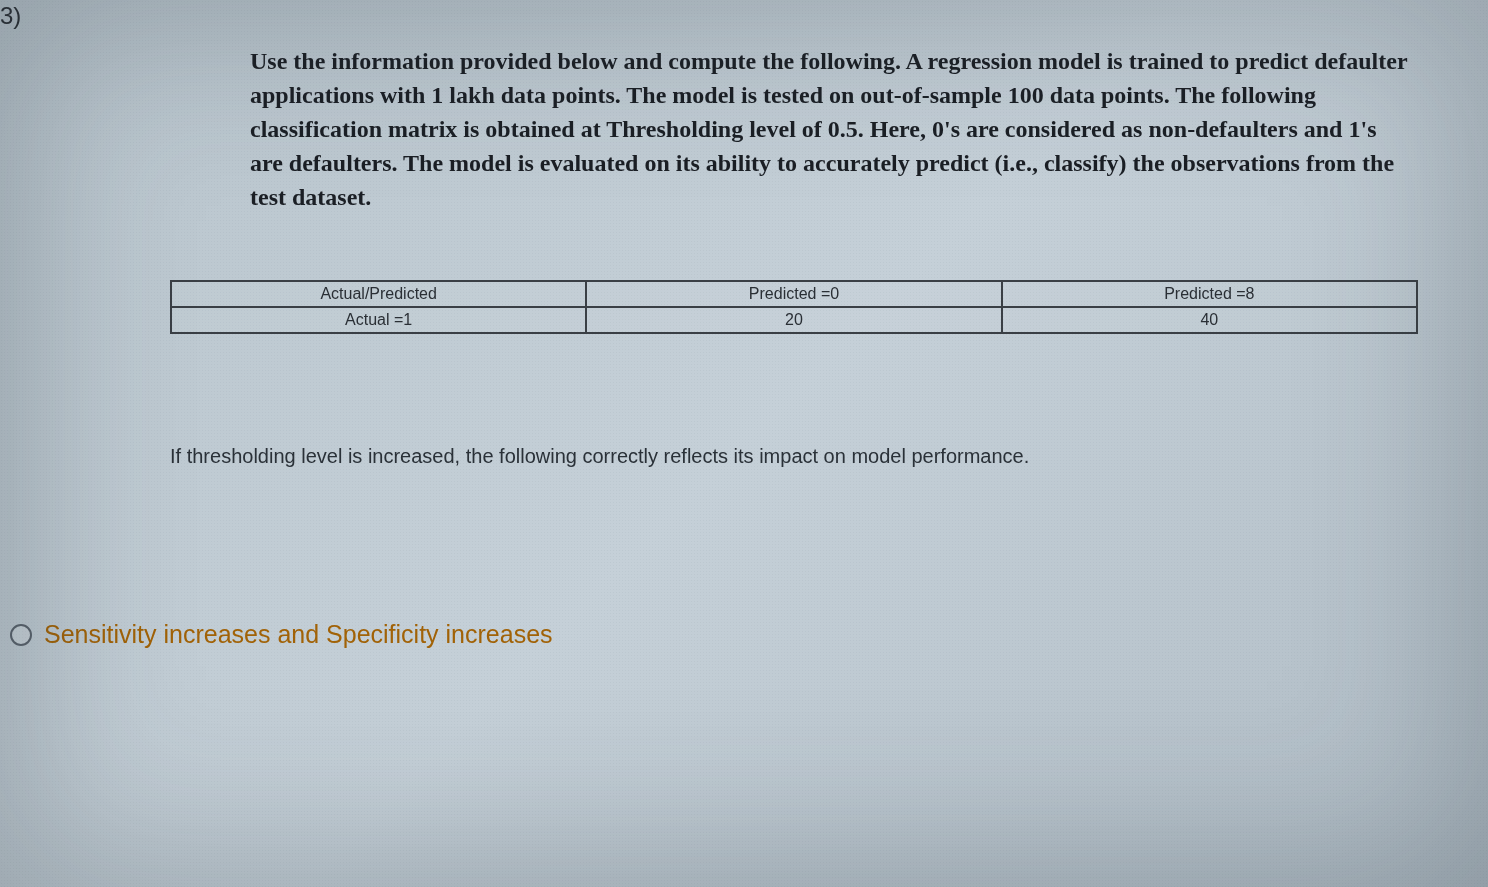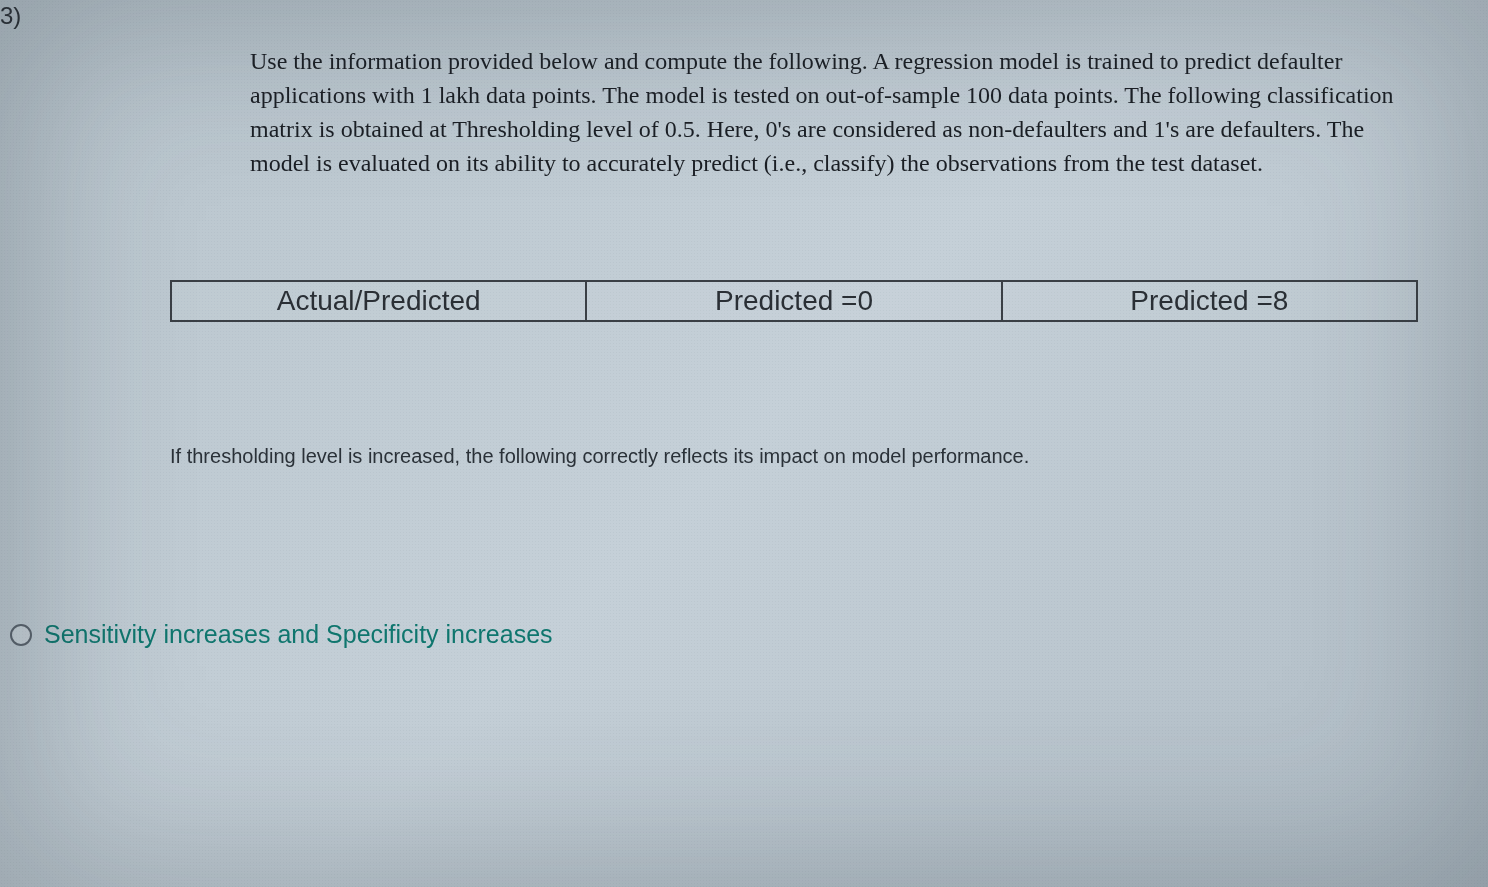--- a/index.html
+++ b/index.html
@@ -37,7 +37,7 @@
       left: 250px;
       right: 80px;
       font-family: Georgia, 'Times New Roman', serif;
-      font-weight: normal;
+      font-weight: bold;
       font-size: 24px;
       line-height: 1.42;
       color: #1b1f25;

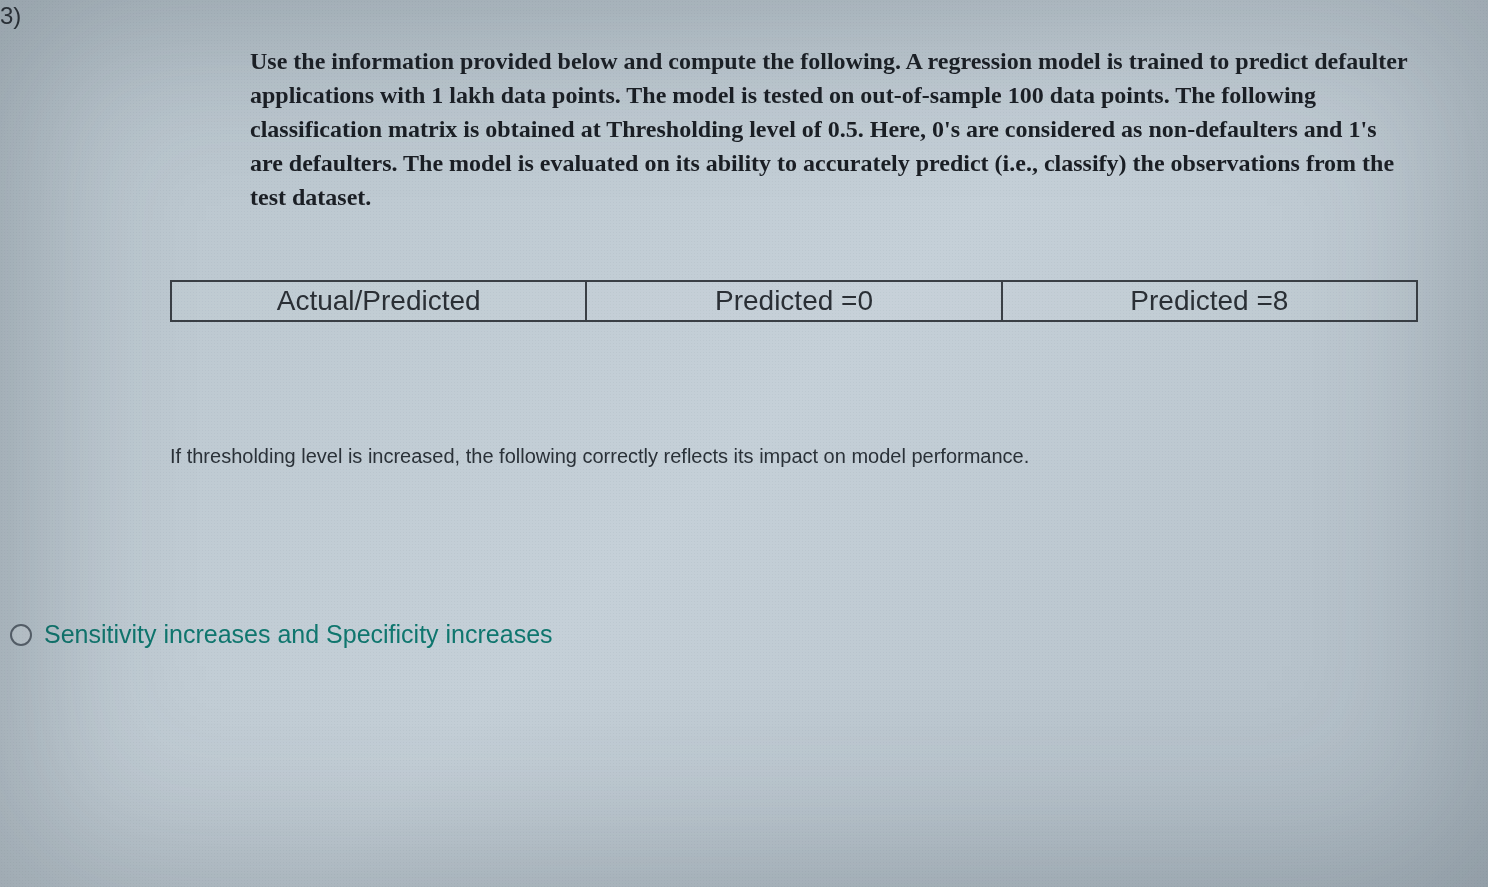--- a/index.html
+++ b/index.html
@@ -56,7 +56,7 @@
     table.conf td, table.conf th {
       border: 2px solid #3a3f45;
       text-align: center;
-      font-size: 28px;
+      font-size: 16px;
       padding: 3px 8px;
       color: #2a2f35;
       font-family: Arial, sans-serif;

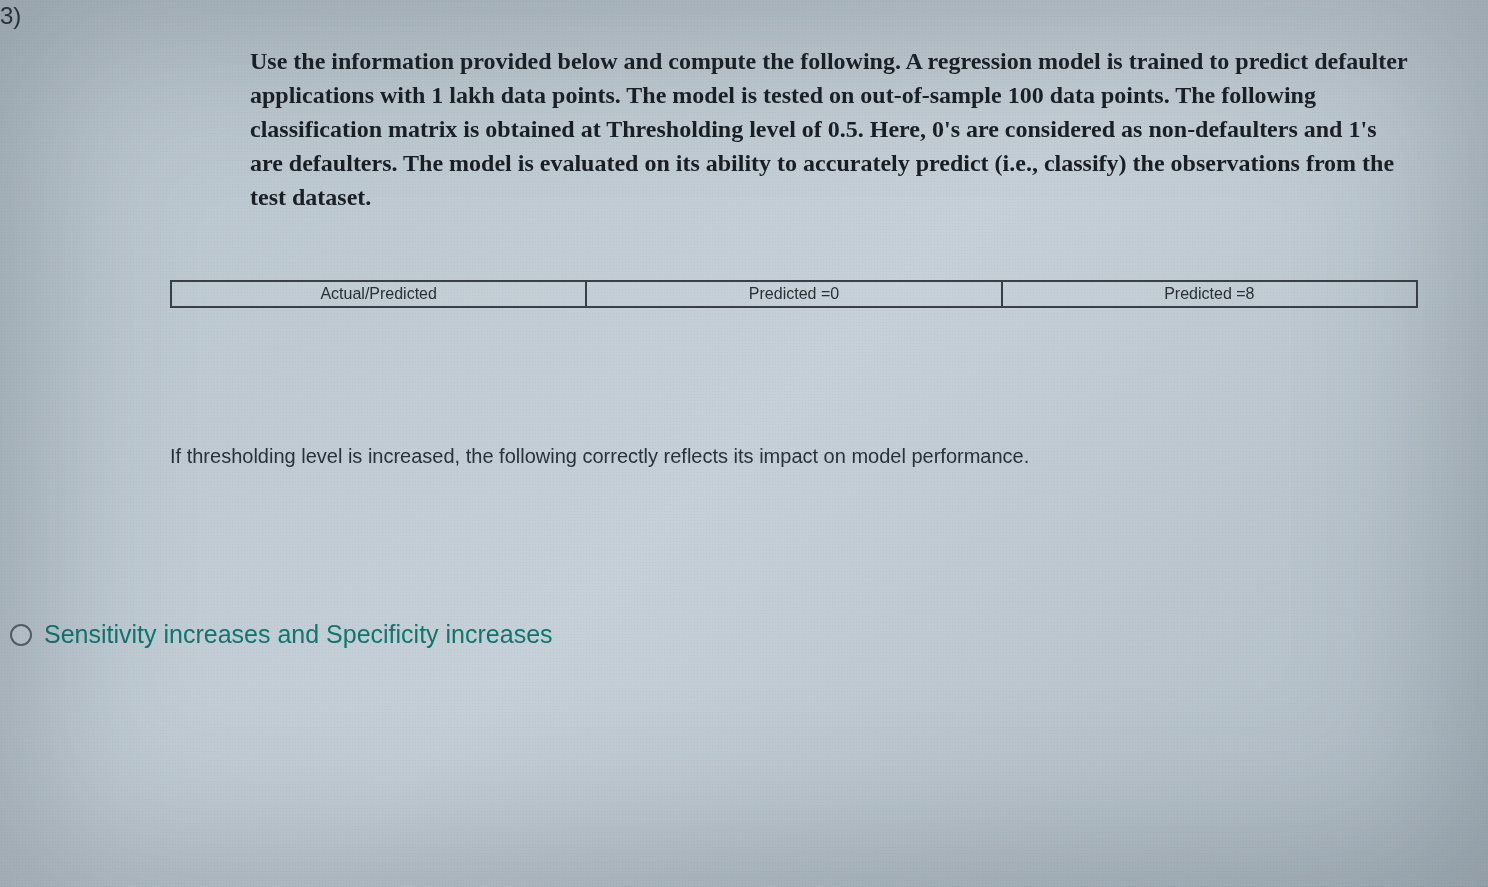--- a/index.html
+++ b/index.html
@@ -119,6 +119,11 @@
       <th>Predicted =0</th>
       <th>Predicted =8</th>
     </tr>
+    <tr>
+      <td>Actual =1</td>
+      <td>20</td>
+      <td>40</td>
+    </tr>
   </tbody>
     </table>
 </div>

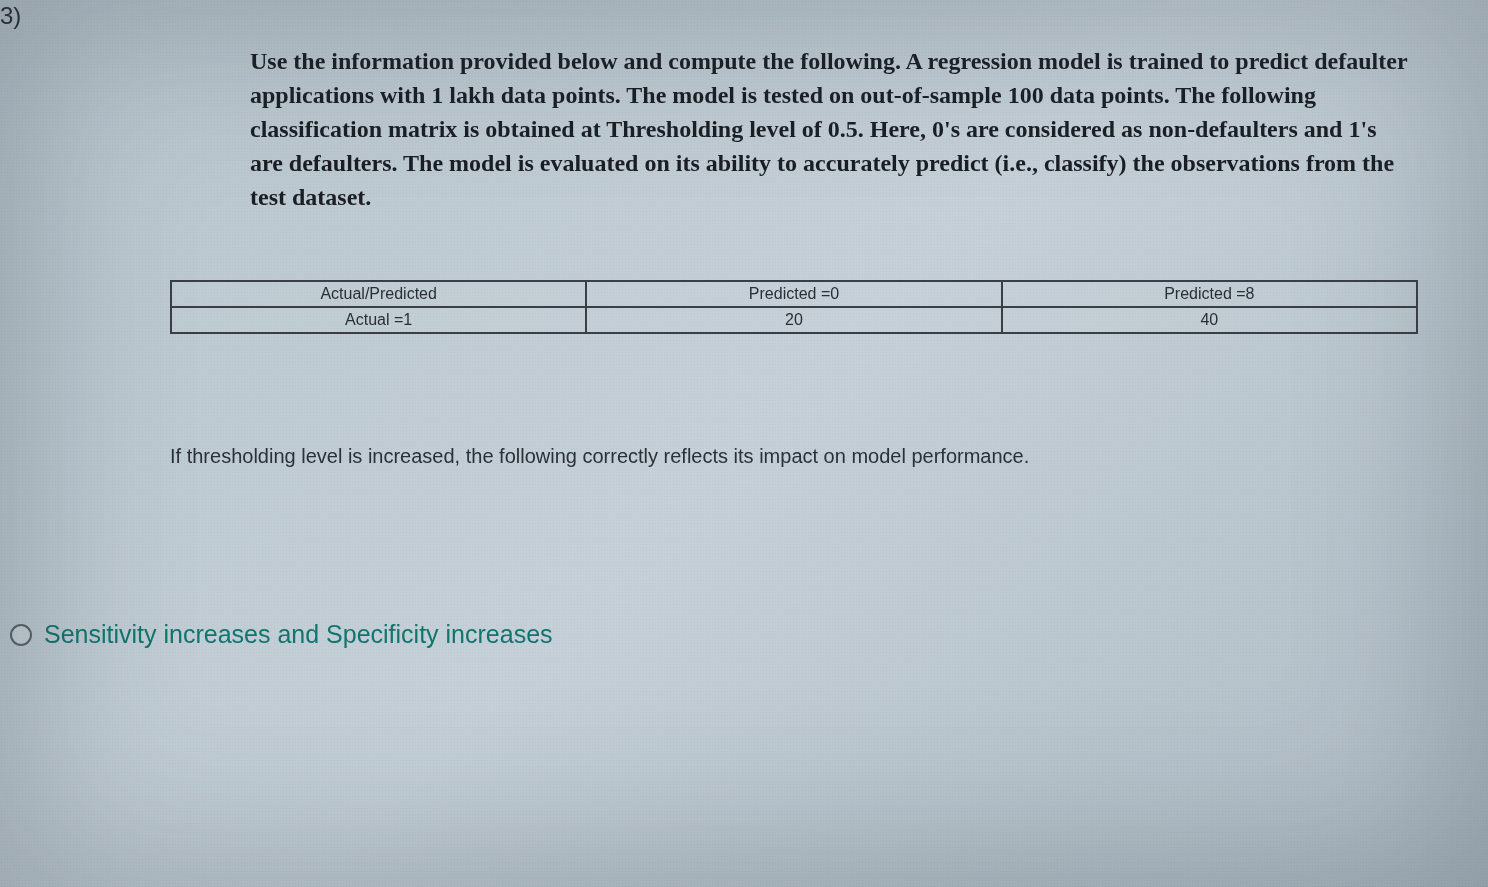--- a/index.html
+++ b/index.html
@@ -83,7 +83,7 @@
       align-items: center;
       margin-bottom: 8px;
       font-size: 25px;
-      color: #0f766e;
+      color: #a16207;
       font-family: Arial, sans-serif;
     }
     .radio {

